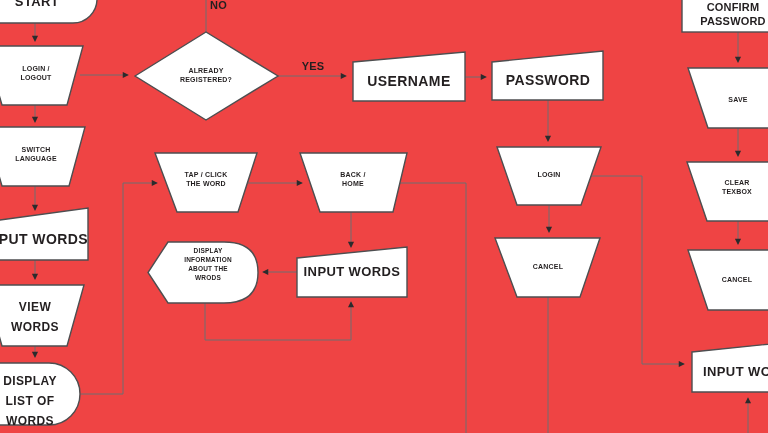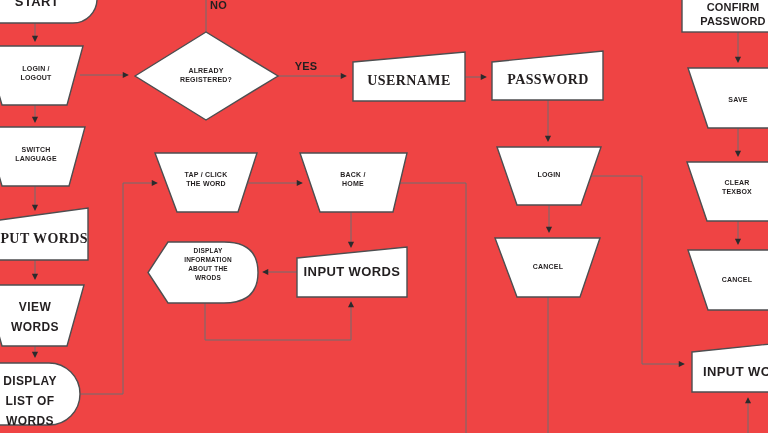--- a/index.html
+++ b/index.html
@@ -96,7 +96,7 @@
   <div class="label fs7" style="left:156px;top:66px;width:100px;">ALREADY
 REGISTERED?</div>
   <div class="label fs11 left" style="left:210px;top:-2px;width:36px;">NO</div>
-  <div class="label fs11" style="left:288px;top:59px;width:36px;">YES</div>
+  <div class="label fs11" style="left:295px;top:59px;width:36px;">YES</div>
   <div class="label fs14" style="left:354px;top:73px;width:110px;">USERNAME</div>
   <div class="label fs14" style="left:493px;top:72px;width:110px;">PASSWORD</div>
   <div class="label fs7" style="left:499px;top:170px;width:100px;">LOGIN</div>

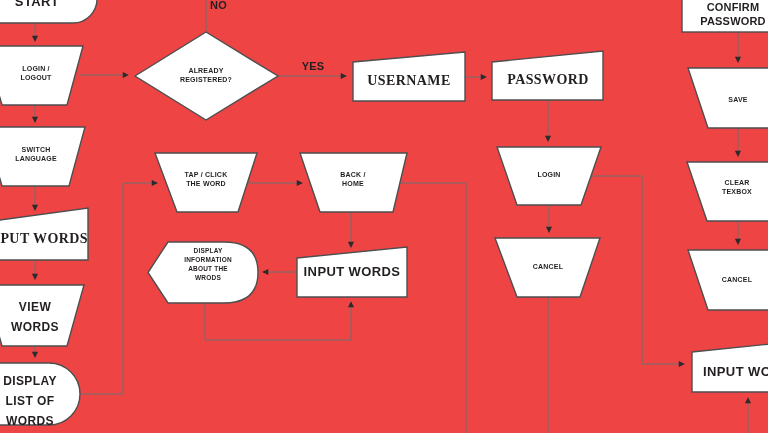--- a/index.html
+++ b/index.html
@@ -17,7 +17,7 @@
   .fs11{font-size:11px;line-height:14px;letter-spacing:.2px;}
   .fs12{font-size:12px;line-height:20px;letter-spacing:.4px;}
   .fs13{font-size:13px;line-height:15px;letter-spacing:.4px;}
-  .fs14{font-size:14px;line-height:16px;letter-spacing:.4px;font-family:Liberation Serif, serif;}
+  .fs14{font-size:14px;line-height:16px;letter-spacing:.4px;}
   .left{text-align:left;}
 </style>
 </head>

